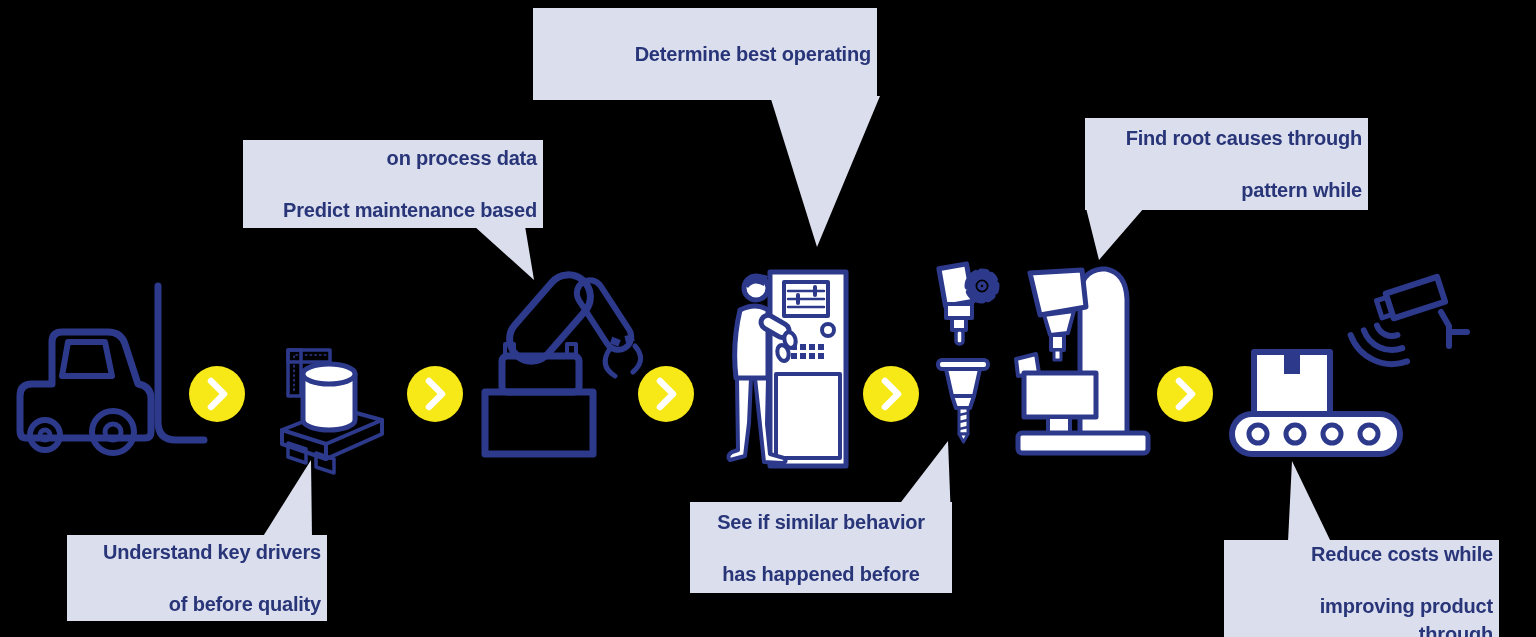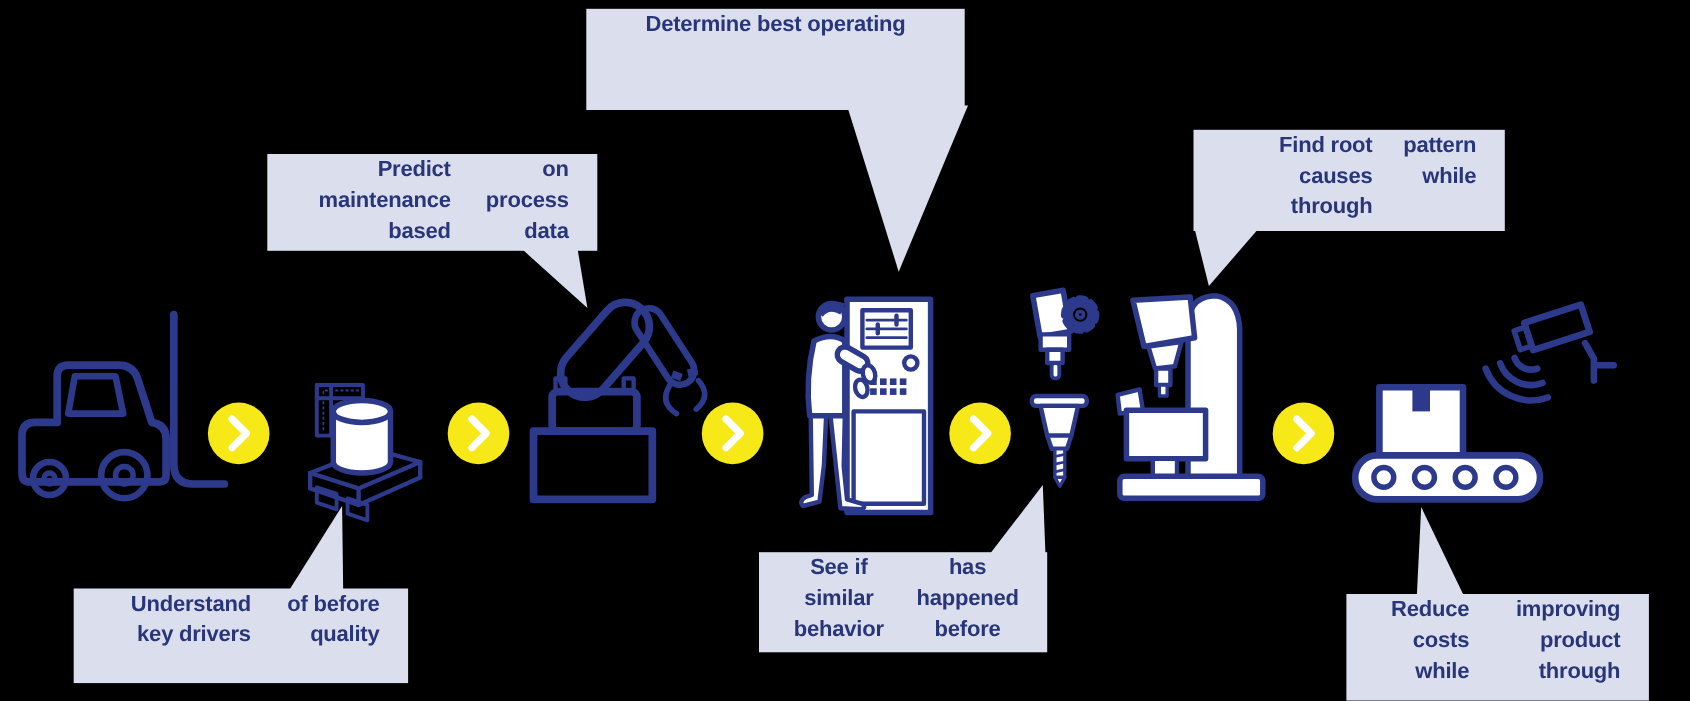--- a/index.html
+++ b/index.html
@@ -14,9 +14,9 @@
   .chev{position:absolute;width:56px;height:56px;border-radius:50%;background:var(--yellow);}
   .chev svg{display:block;width:56px;height:56px;}
   .callout{position:absolute;background:var(--callout-bg);box-sizing:border-box;
-           display:flex;flex-direction:row;justify-content:center;
+           display:flex;flex-direction:column;justify-content:center;
            font-weight:700;font-size:20px;line-height:28px;letter-spacing:-0.2px;
-           color:var(--text-blue);padding:0 26px;gap:24px;}
+           color:var(--text-blue);padding:0 6px;gap:24px;}
   .callout.align-right{text-align:right;}
   .callout.align-left{text-align:right;}
   .callout.align-center{text-align:center;}

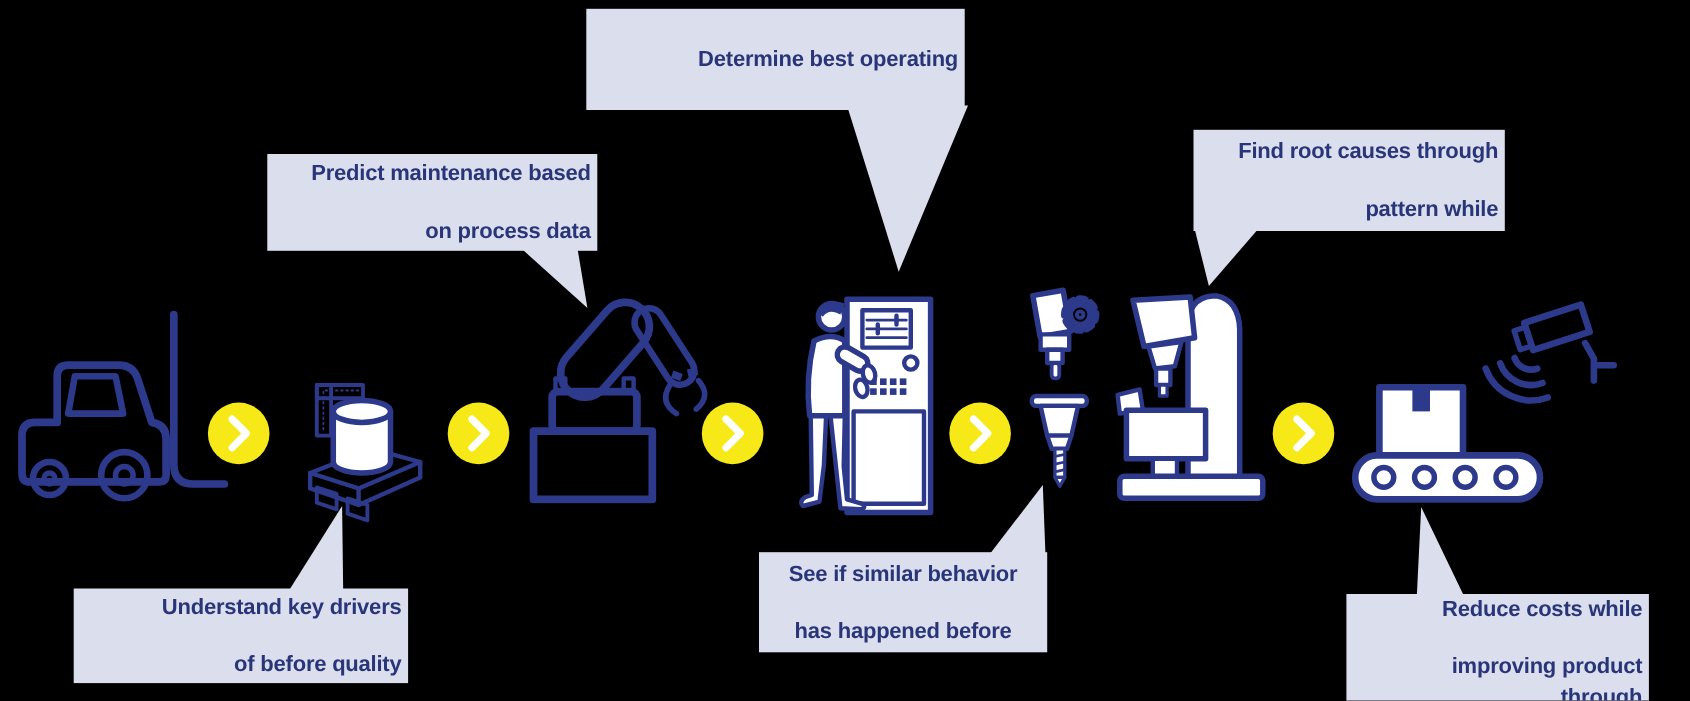--- a/index.html
+++ b/index.html
@@ -208,8 +208,8 @@
   </div>
 
   <div class="callout align-right" style="left:243px;top:140px;width:300px;height:88px">
+    <div>on process data</div>
     <div>Predict maintenance based</div>
-    <div>on process data</div>
   </div>
 
   <div class="callout align-right" style="left:533px;top:8px;width:344px;height:92px">

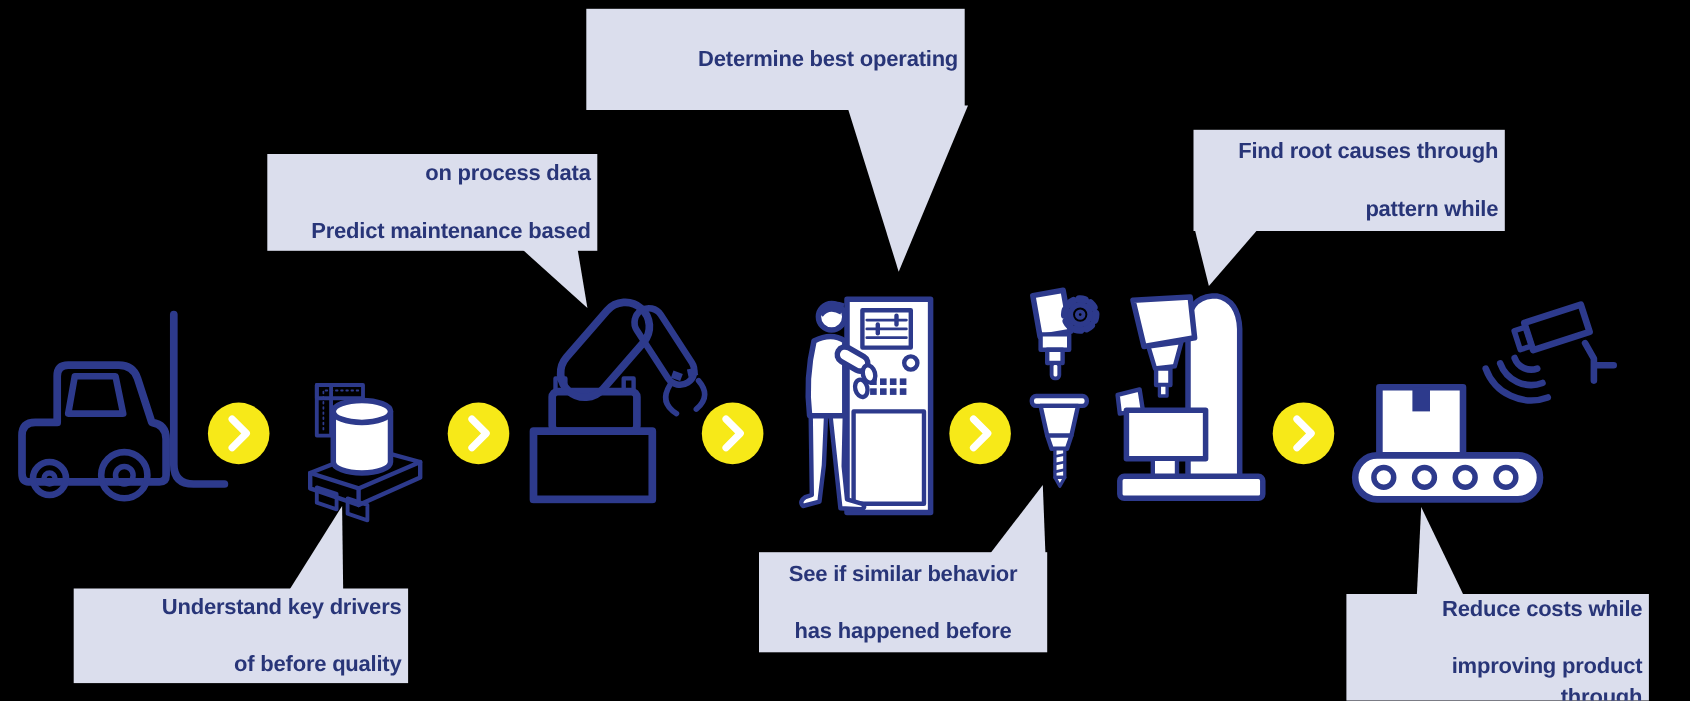--- a/index.html
+++ b/index.html
@@ -221,7 +221,7 @@
     <div>pattern while</div>
   </div>
 
-  <div class="callout align-left" style="left:67px;top:535px;width:304px;height:86px;padding-left:28px">
+  <div class="callout align-left" style="left:67px;top:535px;width:260px;height:86px;padding-left:28px">
     <div>Understand key drivers</div>
     <div>of before quality</div>
   </div>

